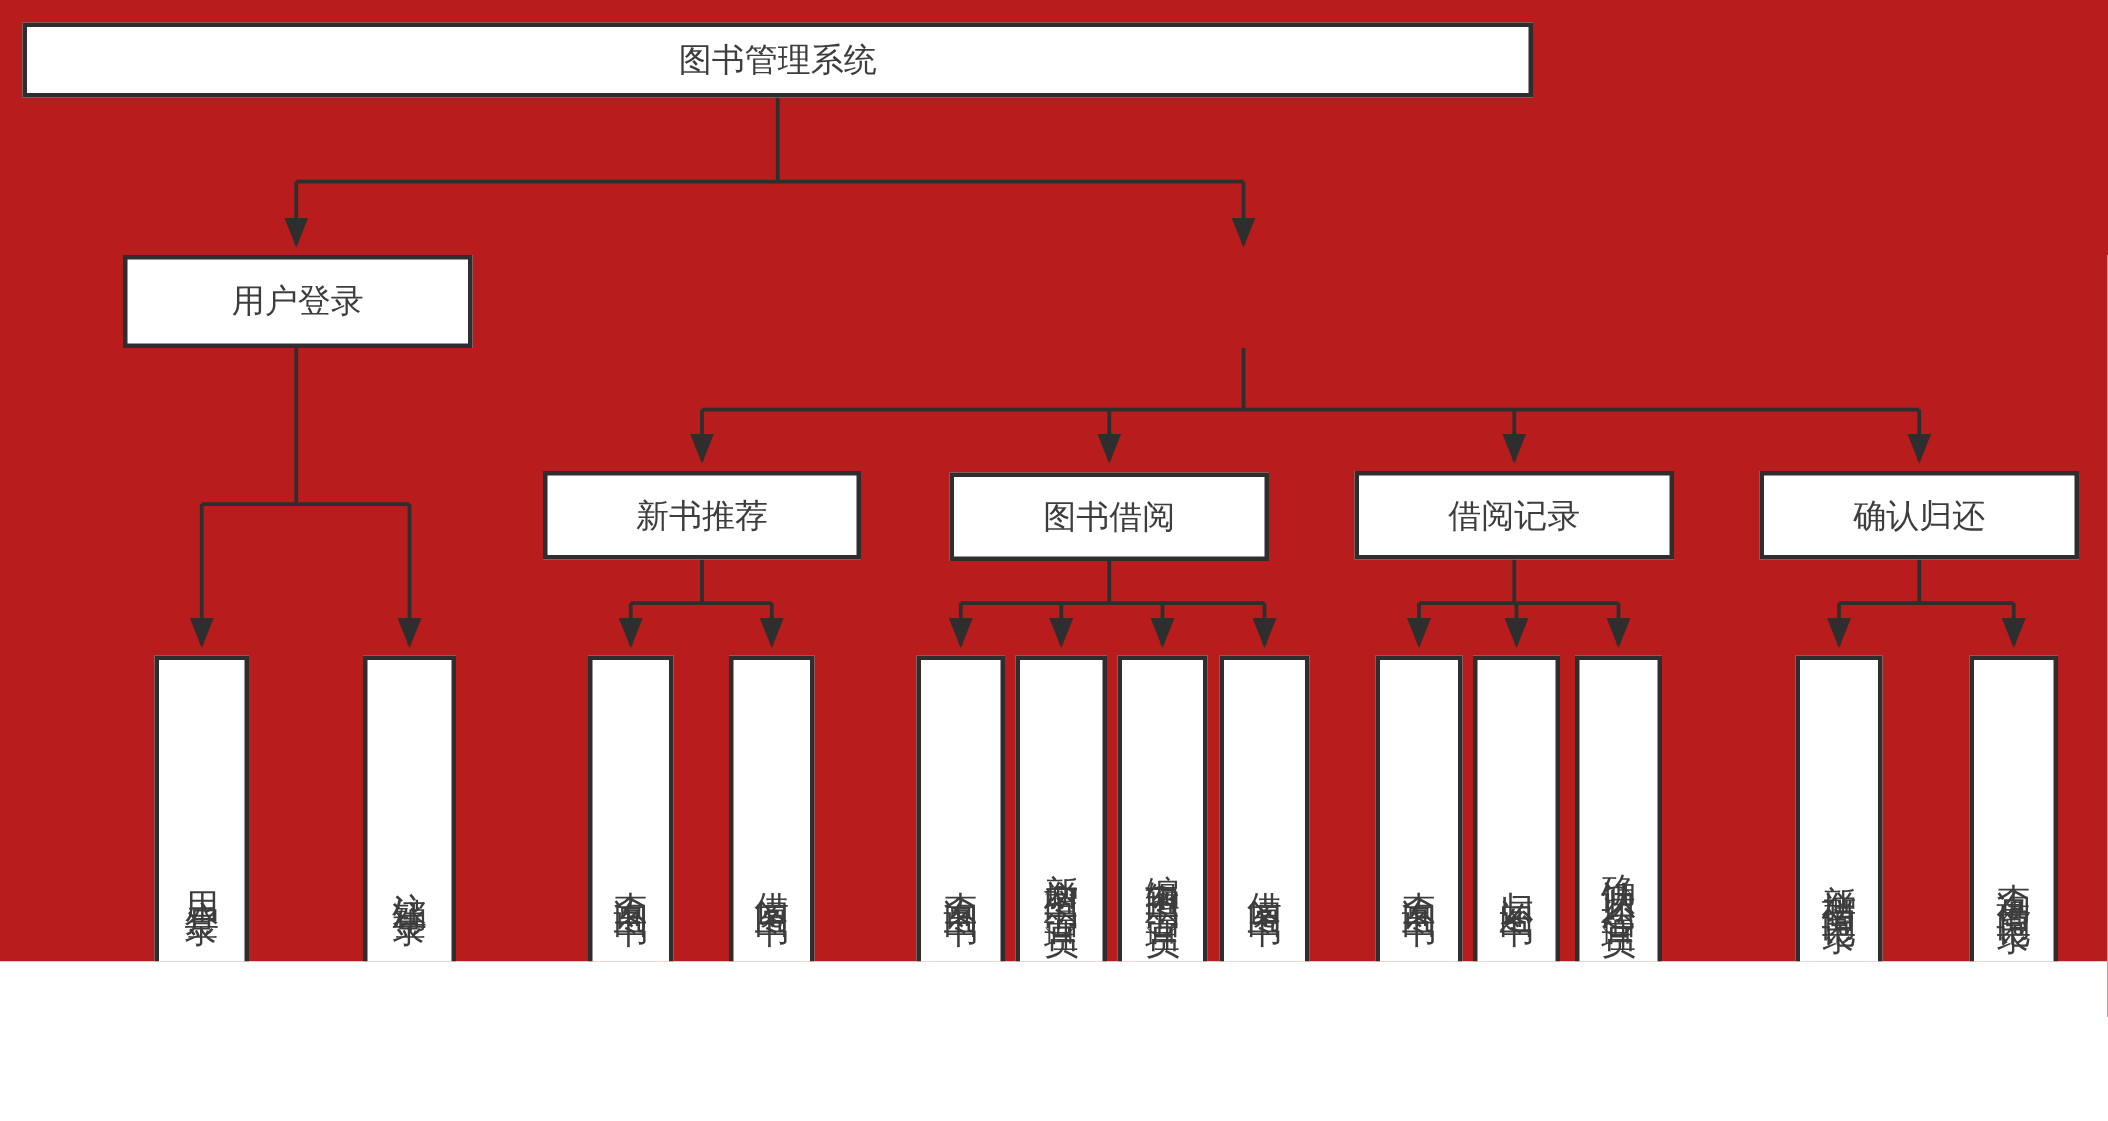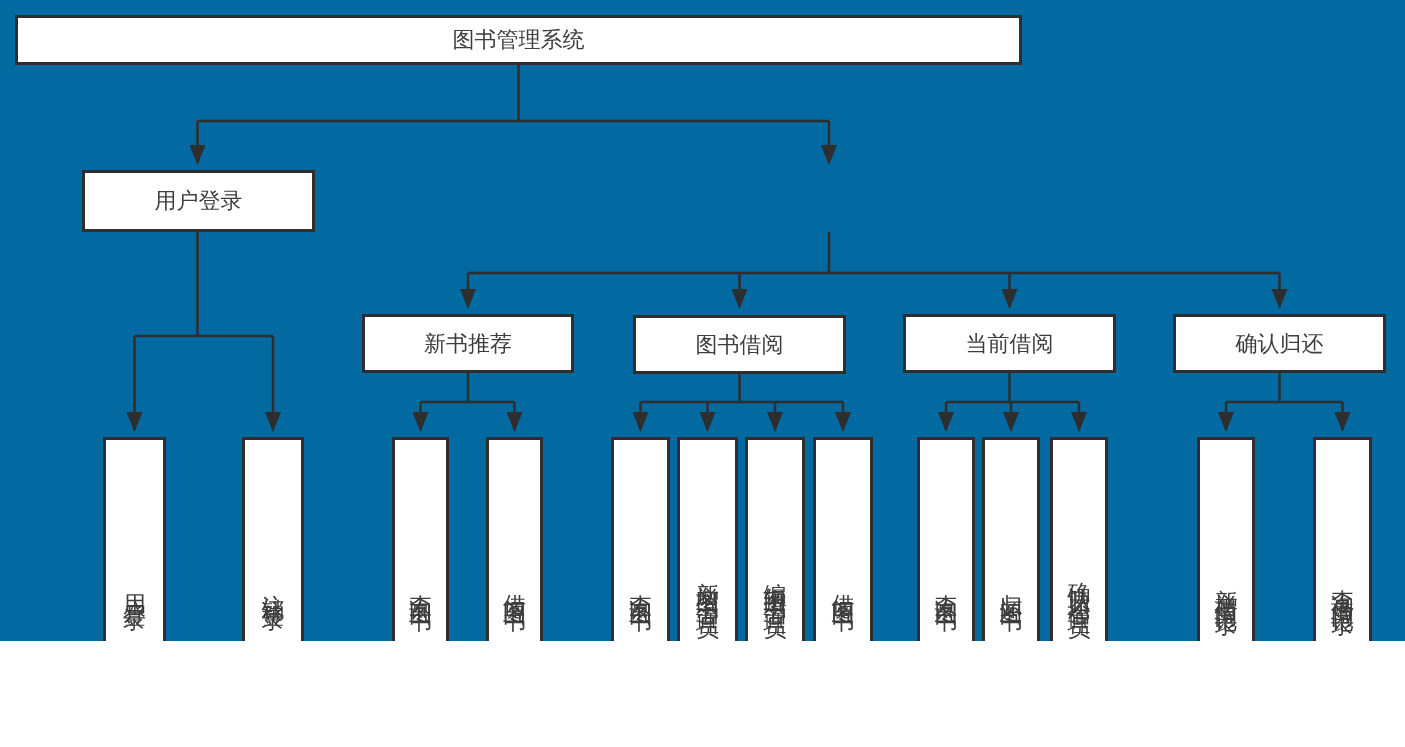--- a/index.html
+++ b/index.html
@@ -7,7 +7,7 @@
     position: relative;
     width: 1405px;
     height: 641px;
-    background: #0369a1;
+    background: #b91c1c;
     font-family: "Liberation Sans", "DejaVu Sans", sans-serif;
     overflow: hidden;
   }

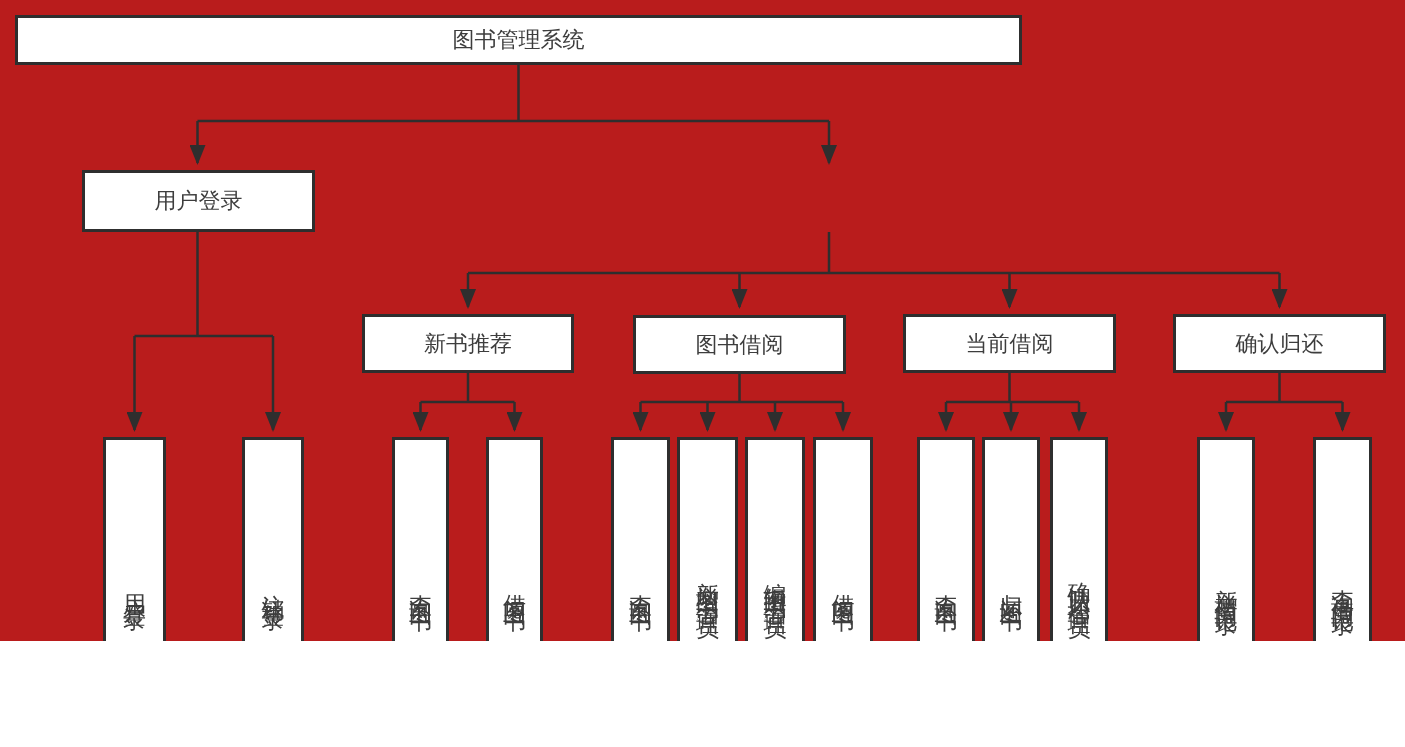--- a/index.html
+++ b/index.html
@@ -103,7 +103,7 @@
 
   <div class="box" style="left:362px; top:314px; width:212px; height:59px;">新书推荐</div>
   <div class="box" style="left:633px; top:315px; width:213px; height:59px;">图书借阅</div>
-  <div class="box" style="left:903px; top:314px; width:213px; height:59px;">当前借阅</div>
+  <div class="box" style="left:903px; top:314px; width:213px; height:59px;">借阅记录</div>
   <div class="box" style="left:1173px; top:314px; width:213px; height:59px;">确认归还</div>
 
   <div class="box vbox" style="left:103px; top:437px; width:63px; height:298px;">用户登录</div>

